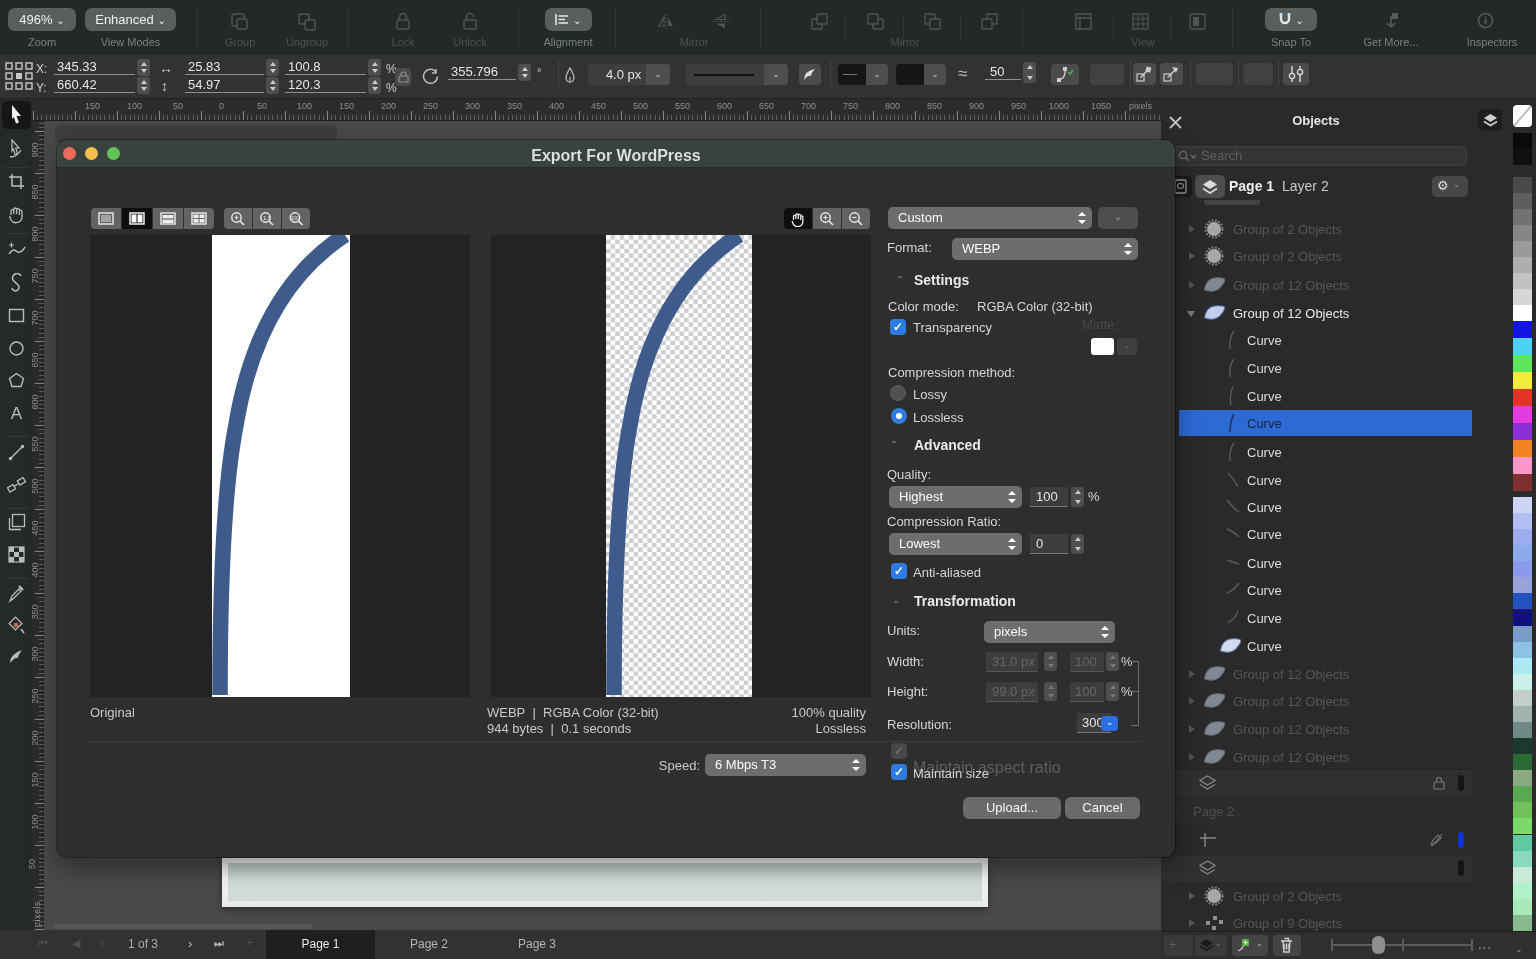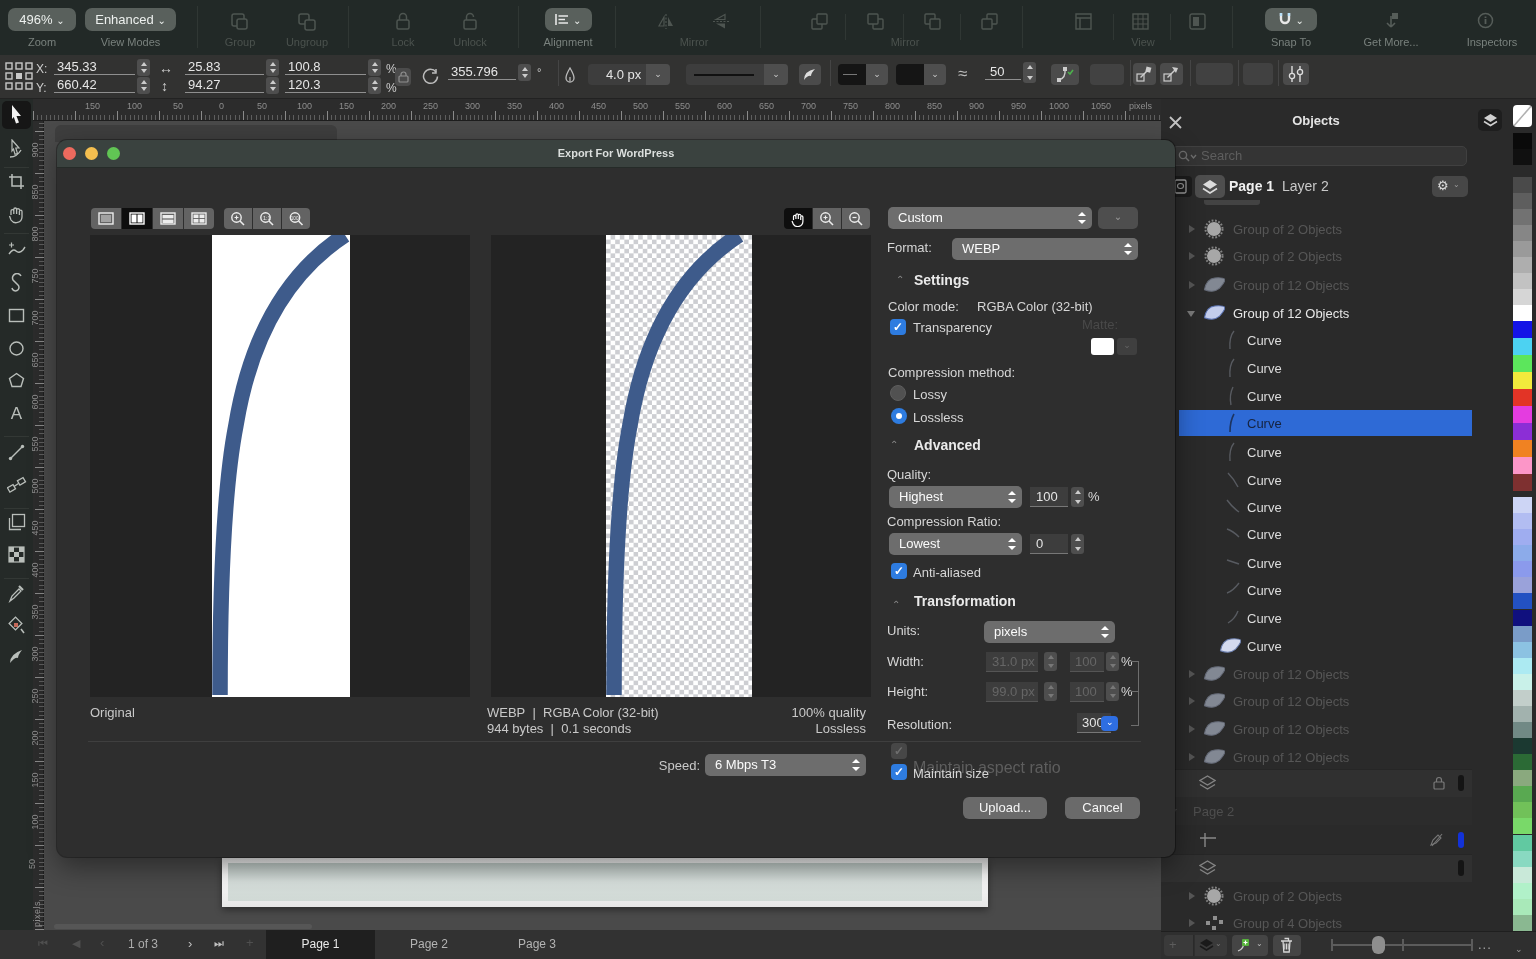--- a/index.html
+++ b/index.html
@@ -191,7 +191,7 @@
   <div class="a pfld" style="left:185px;top:4px;width:79px;padding-left:3px">25.83</div>
   <div class="a spin" style="left:266px;top:4px;height:17px"></div>
   <div class="a plab" style="left:161px;top:23px;font-size:14px">↕</div>
-  <div class="a pfld" style="left:185px;top:22px;width:79px;padding-left:3px">94.27</div>
+  <div class="a pfld" style="left:185px;top:22px;width:79px;padding-left:3px">54.97</div>
   <div class="a spin" style="left:266px;top:22px;height:17px"></div>
   <div class="a pfld" style="left:285px;top:4px;width:81px;padding-left:3px">100.8</div>
   <div class="a spin" style="left:368px;top:4px;height:17px"></div>

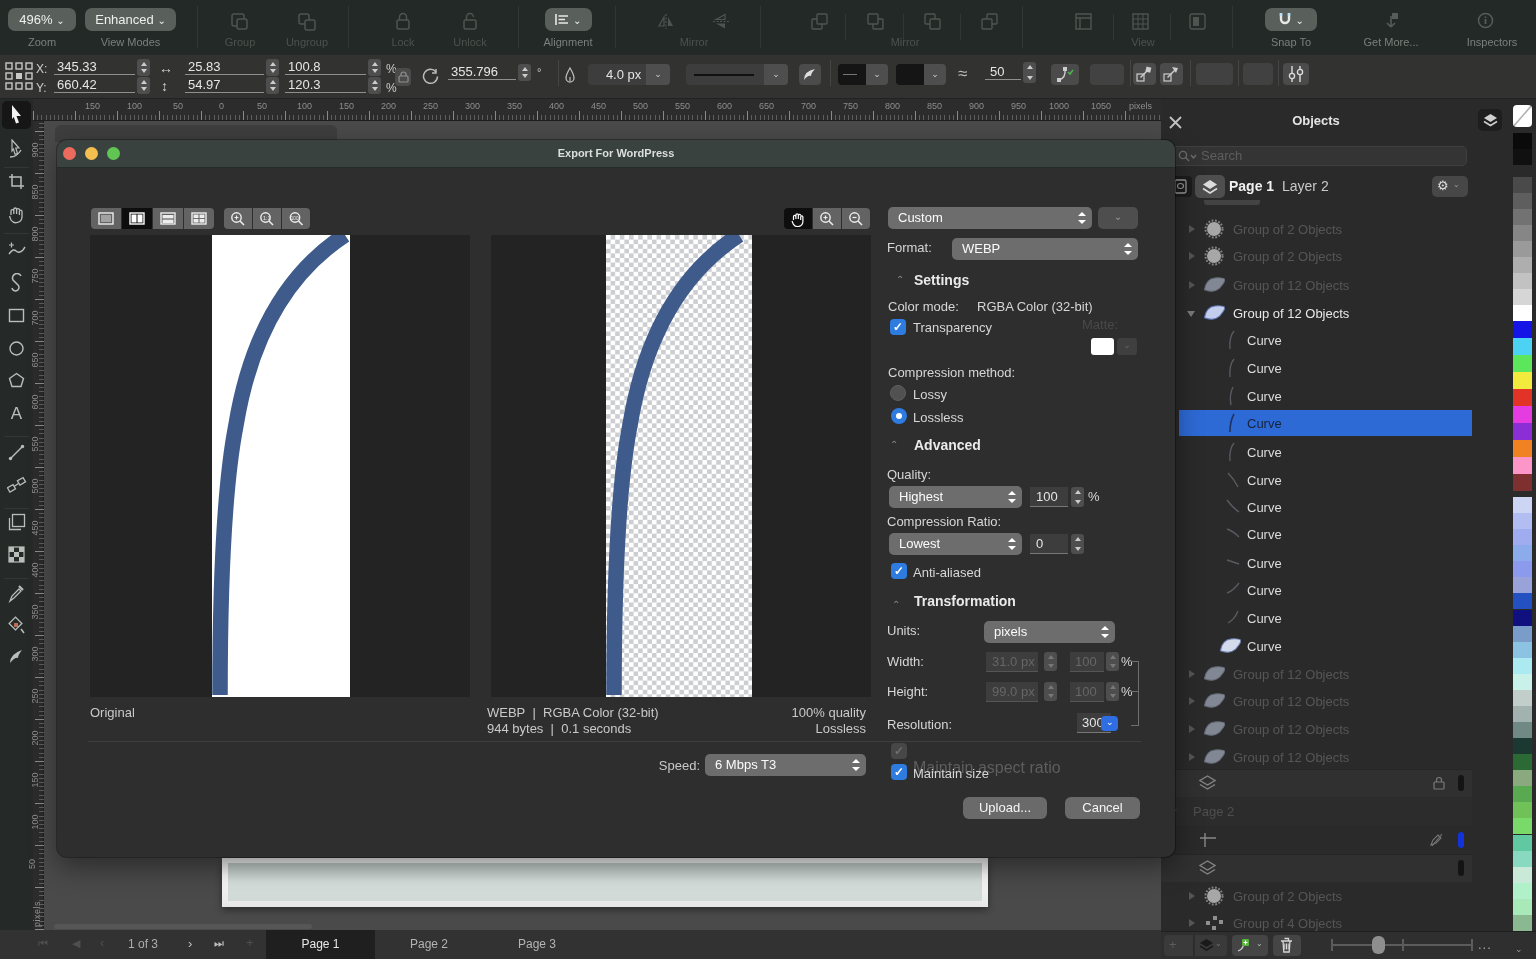--- a/index.html
+++ b/index.html
@@ -708,7 +708,7 @@
   <div class="a tlight" style="left:6px;background:#ed6a5e"></div>
   <div class="a tlight" style="left:28px;background:#f4bf4f"></div>
   <div class="a tlight" style="left:50px;background:#61c554"></div>
-  <div class="a" style="left:0;top:7px;width:100%;text-align:center;font-size:11px;font-weight:bold;color:#dbdfdd">Export For WordPress</div>
+  <div class="a" style="left:0;top:7px;width:100%;text-align:center;font-size:16px;font-weight:bold;color:#dbdfdd">Export For WordPress</div>
 
   <div class="a vbtn" style="left:34px;top:68px;width:30px;border-radius:4px 0 0 4px"></div>
   <svg class="a" style="left:41px;top:72px" width="16" height="13">

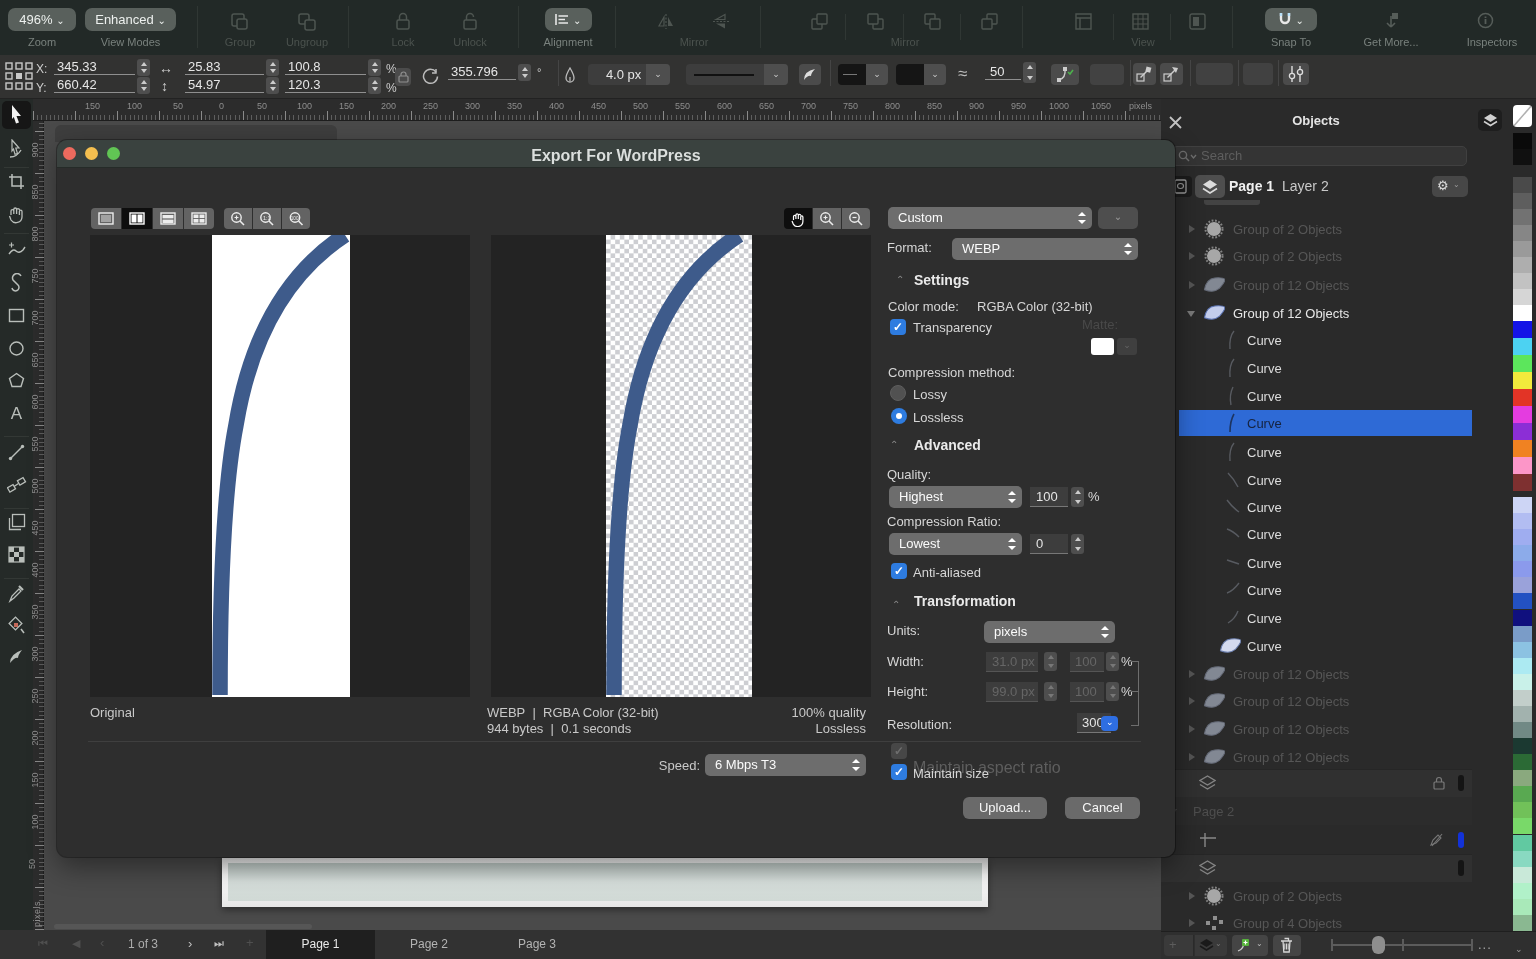--- a/index.html
+++ b/index.html
@@ -857,7 +857,7 @@
   <div class="a labd" style="left:856px;top:619px">Maintain aspect ratio</div>
   <div class="a cb" style="left:834px;top:624px">✓</div>
   <div class="a lab" style="left:856px;top:626px">Maintain size</div>
-  <div class="a btn" style="left:906px;top:657px;width:84px">Upload...</div>
+  <div class="a btn" style="left:906px;top:657px;width:98px">Upload...</div>
   <div class="a btn" style="left:1008px;top:657px;width:75px">Cancel</div>
 </div>
 

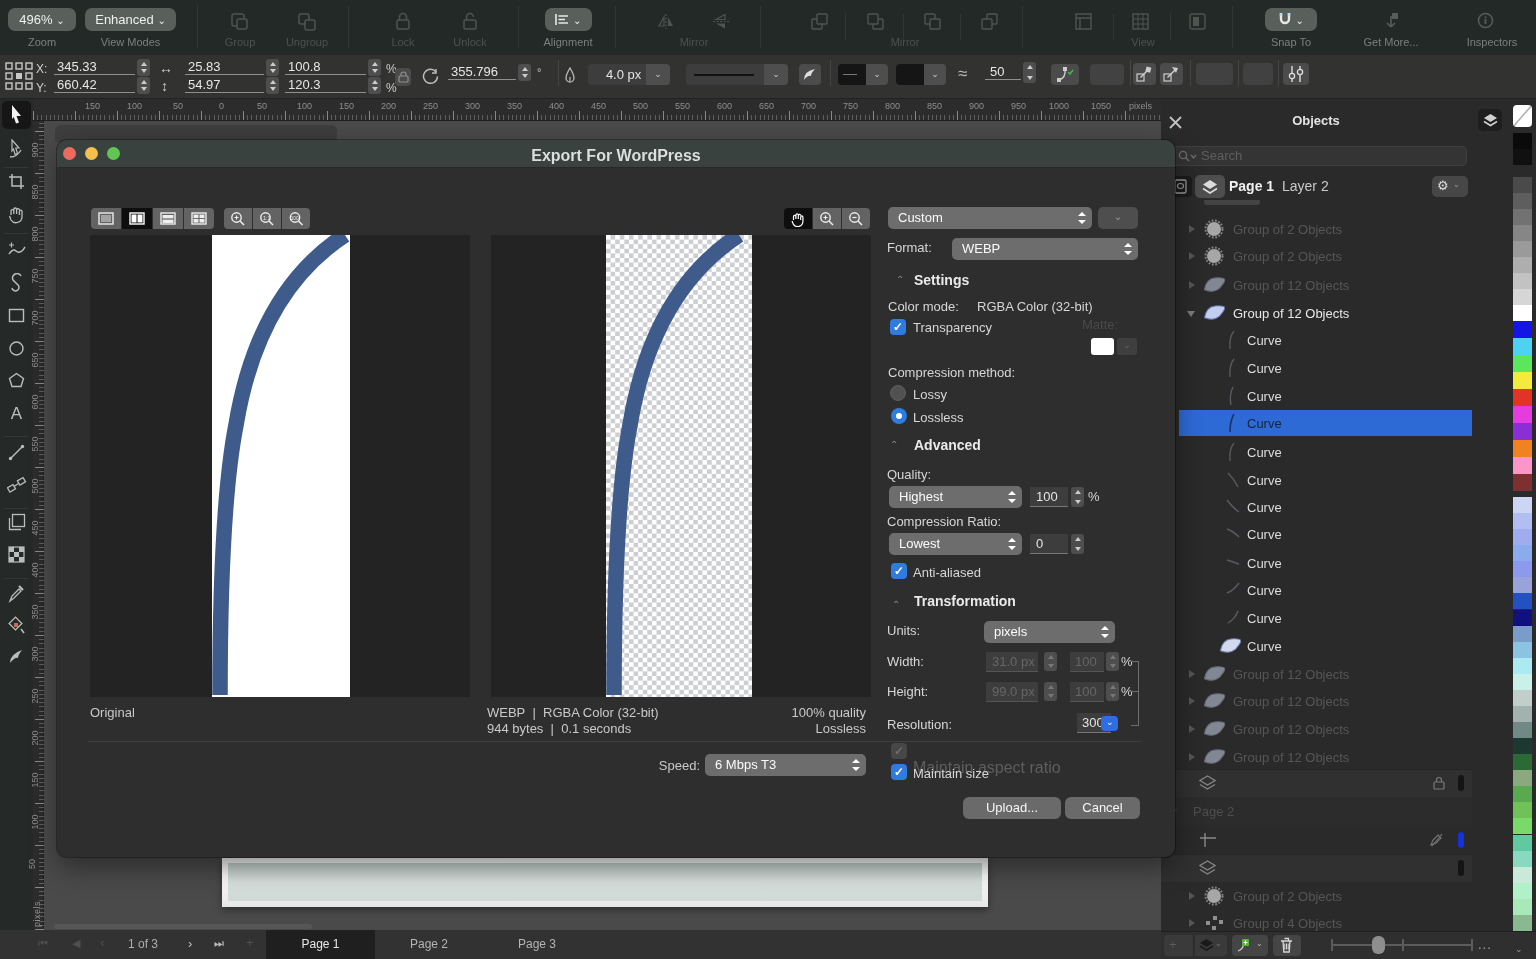--- a/index.html
+++ b/index.html
@@ -563,7 +563,7 @@
           <rect x="7" y="12" width="4" height="4"></rect>
         </g>
       </svg>
-  <div class="a orow dimr" style="left:72px;top:710px">Group of 4 Objects</div>
+  <div class="a orow dimr" style="left:72px;top:710px">Group of 9 Objects</div>
   </div>
   <div class="a" style="left:0;top:832px;width:375px;height:28px;background:#2f2f2f;border-top:1px solid #1f1f1f"></div>
   <div class="a" style="left:3px;top:836px;width:30px;height:21px;background:#3a3a3a;border-radius:4px 0 0 4px;border-right:1px solid #2a2a2a"></div>

